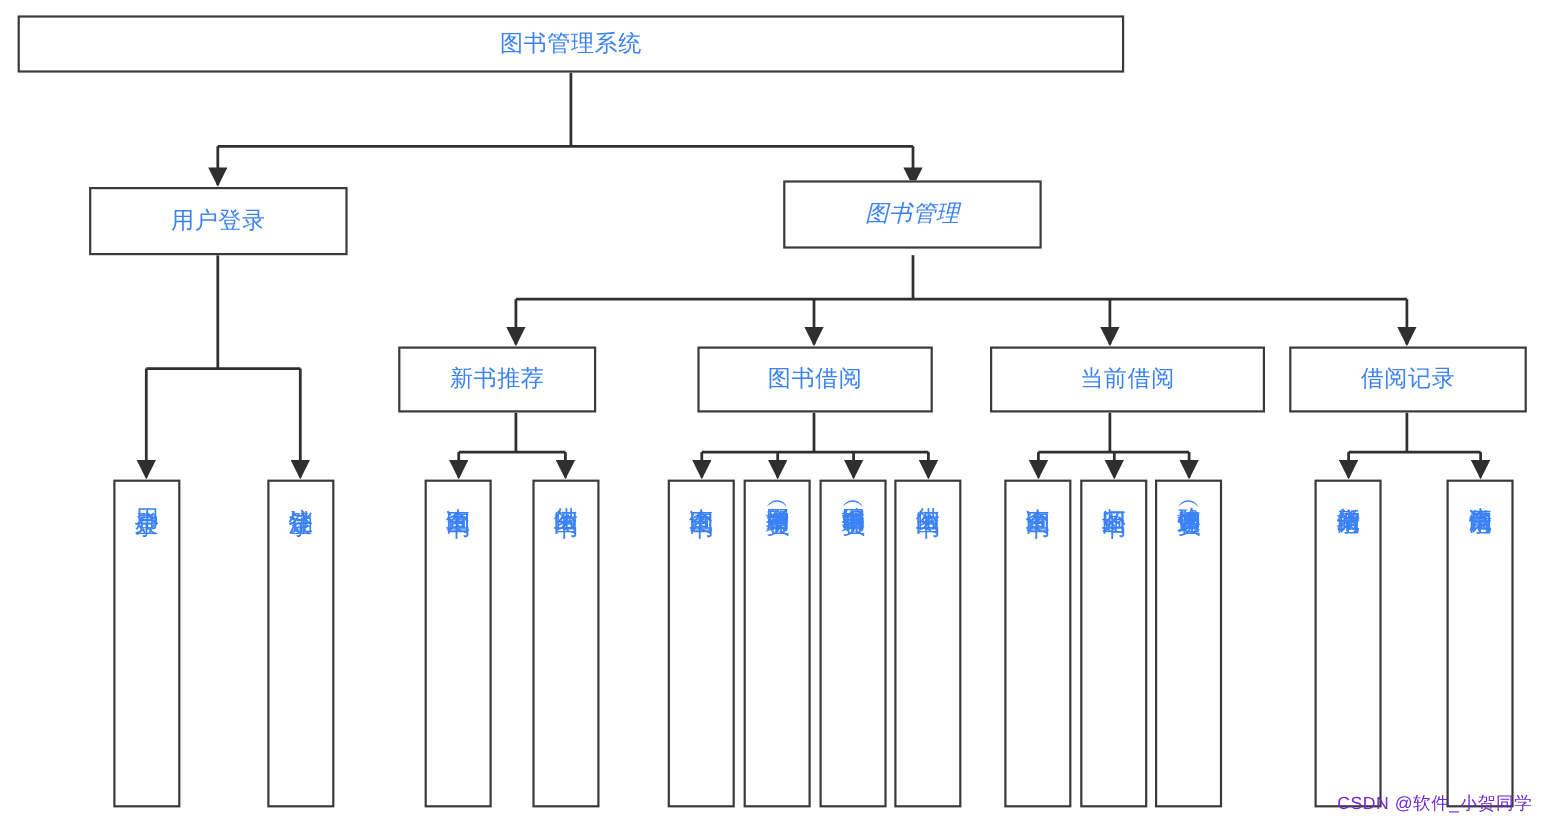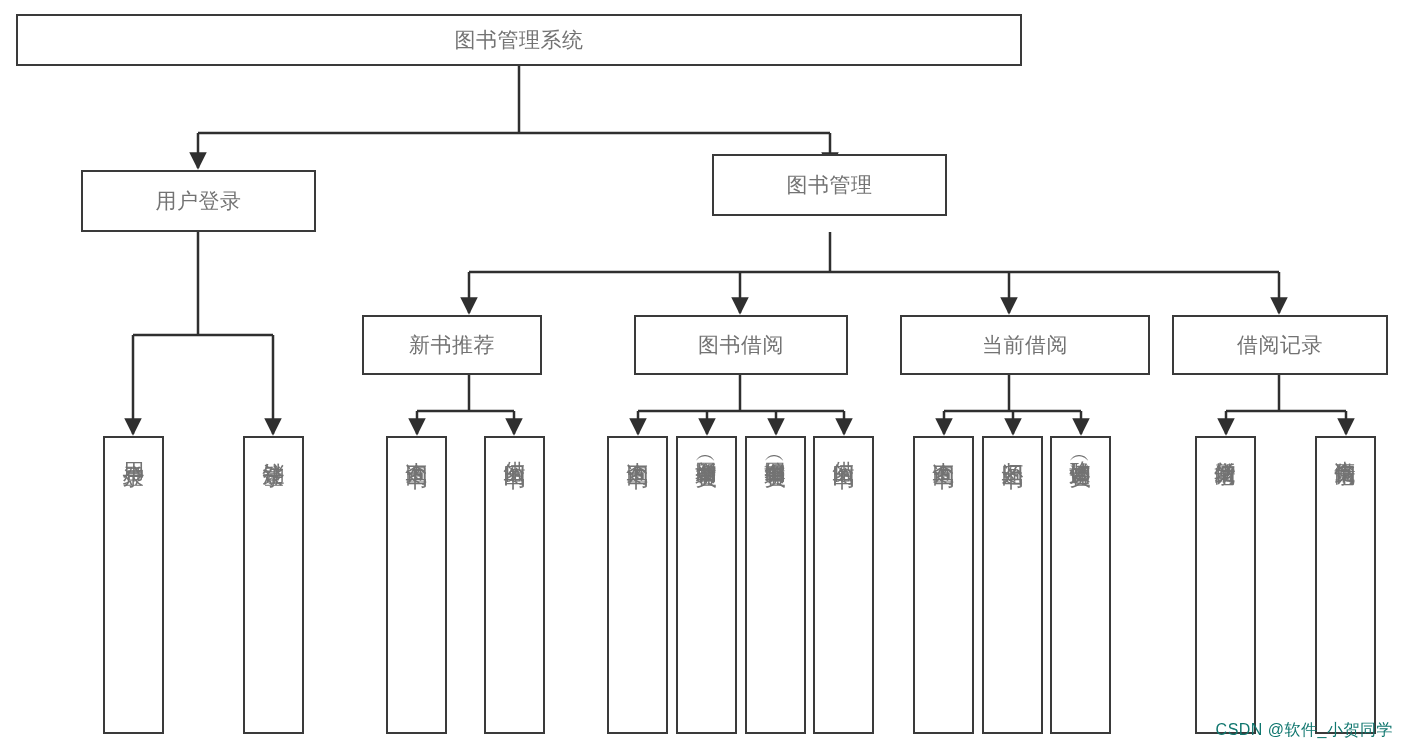--- a/index.html
+++ b/index.html
@@ -33,7 +33,7 @@
     display: flex;
     align-items: center;
     justify-content: center;
-    color: #737373;
+    color: #3b82f6;
   }
   .node-label {
     display: block;

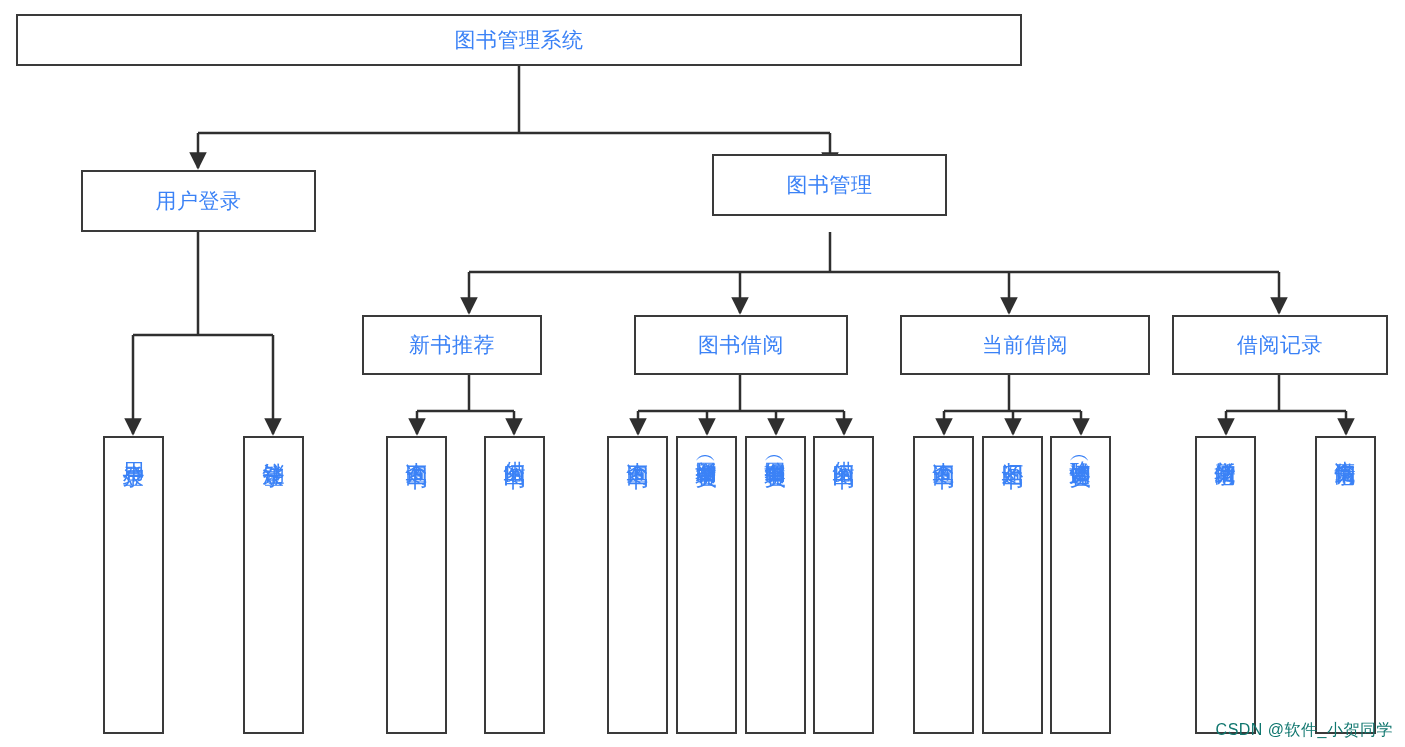--- a/index.html
+++ b/index.html
@@ -133,7 +133,7 @@
   <div class="node horizontal" style="left:81px; top:170px; width:235px; height:62px;">
     <span class="node-label">用户登录</span>
   </div>
-  <div class="node horizontal" style="left:712px; top:154px; width:235px; height:62px;">
+  <div class="node horizontal" style="left:712px; top:164px; width:235px; height:62px;font-style:italic;">
     <span class="node-label">图书管理</span>
   </div>
 

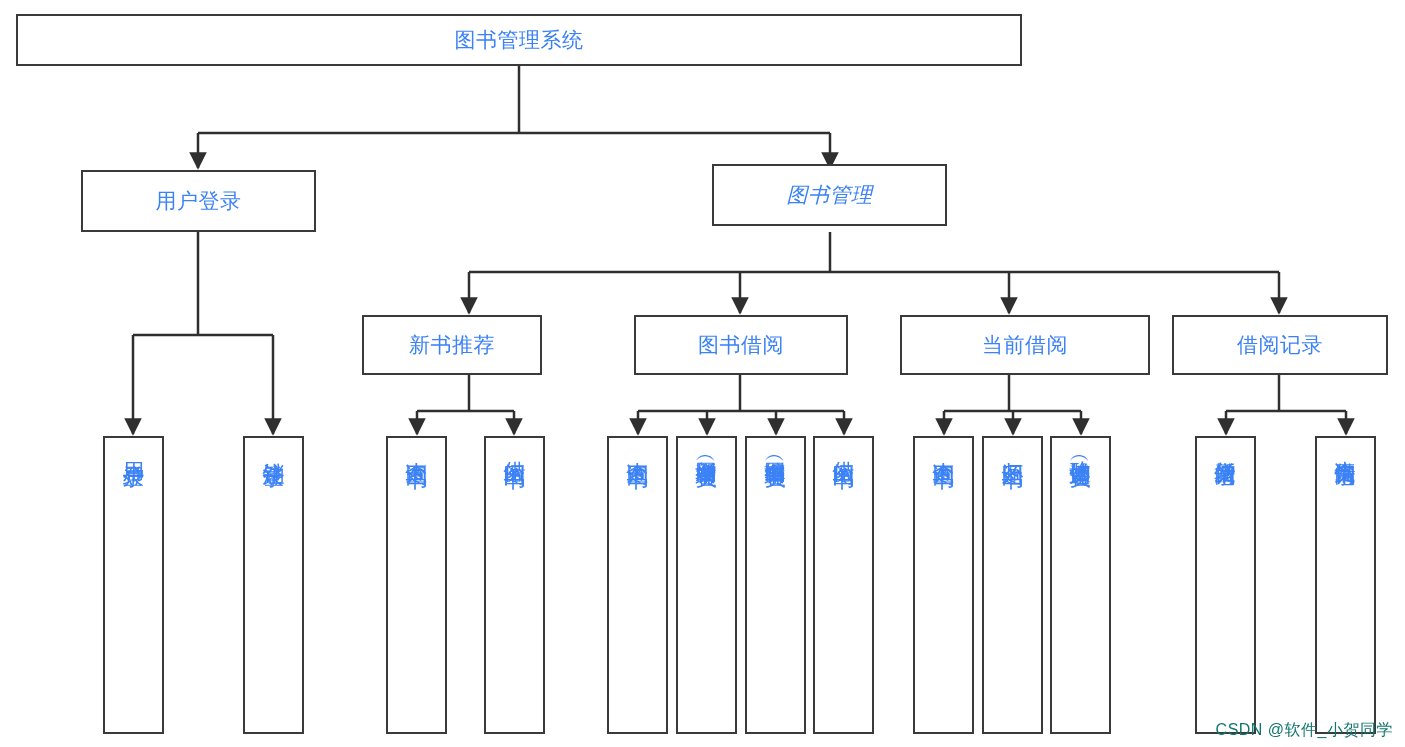--- a/index.html
+++ b/index.html
@@ -66,7 +66,7 @@
     right: 12px;
     bottom: 6px;
     font-size: 16px;
-    color: #0f766e;
+    color: #6d28d9;
     white-space: nowrap;
     letter-spacing: 0.5px;
   }

